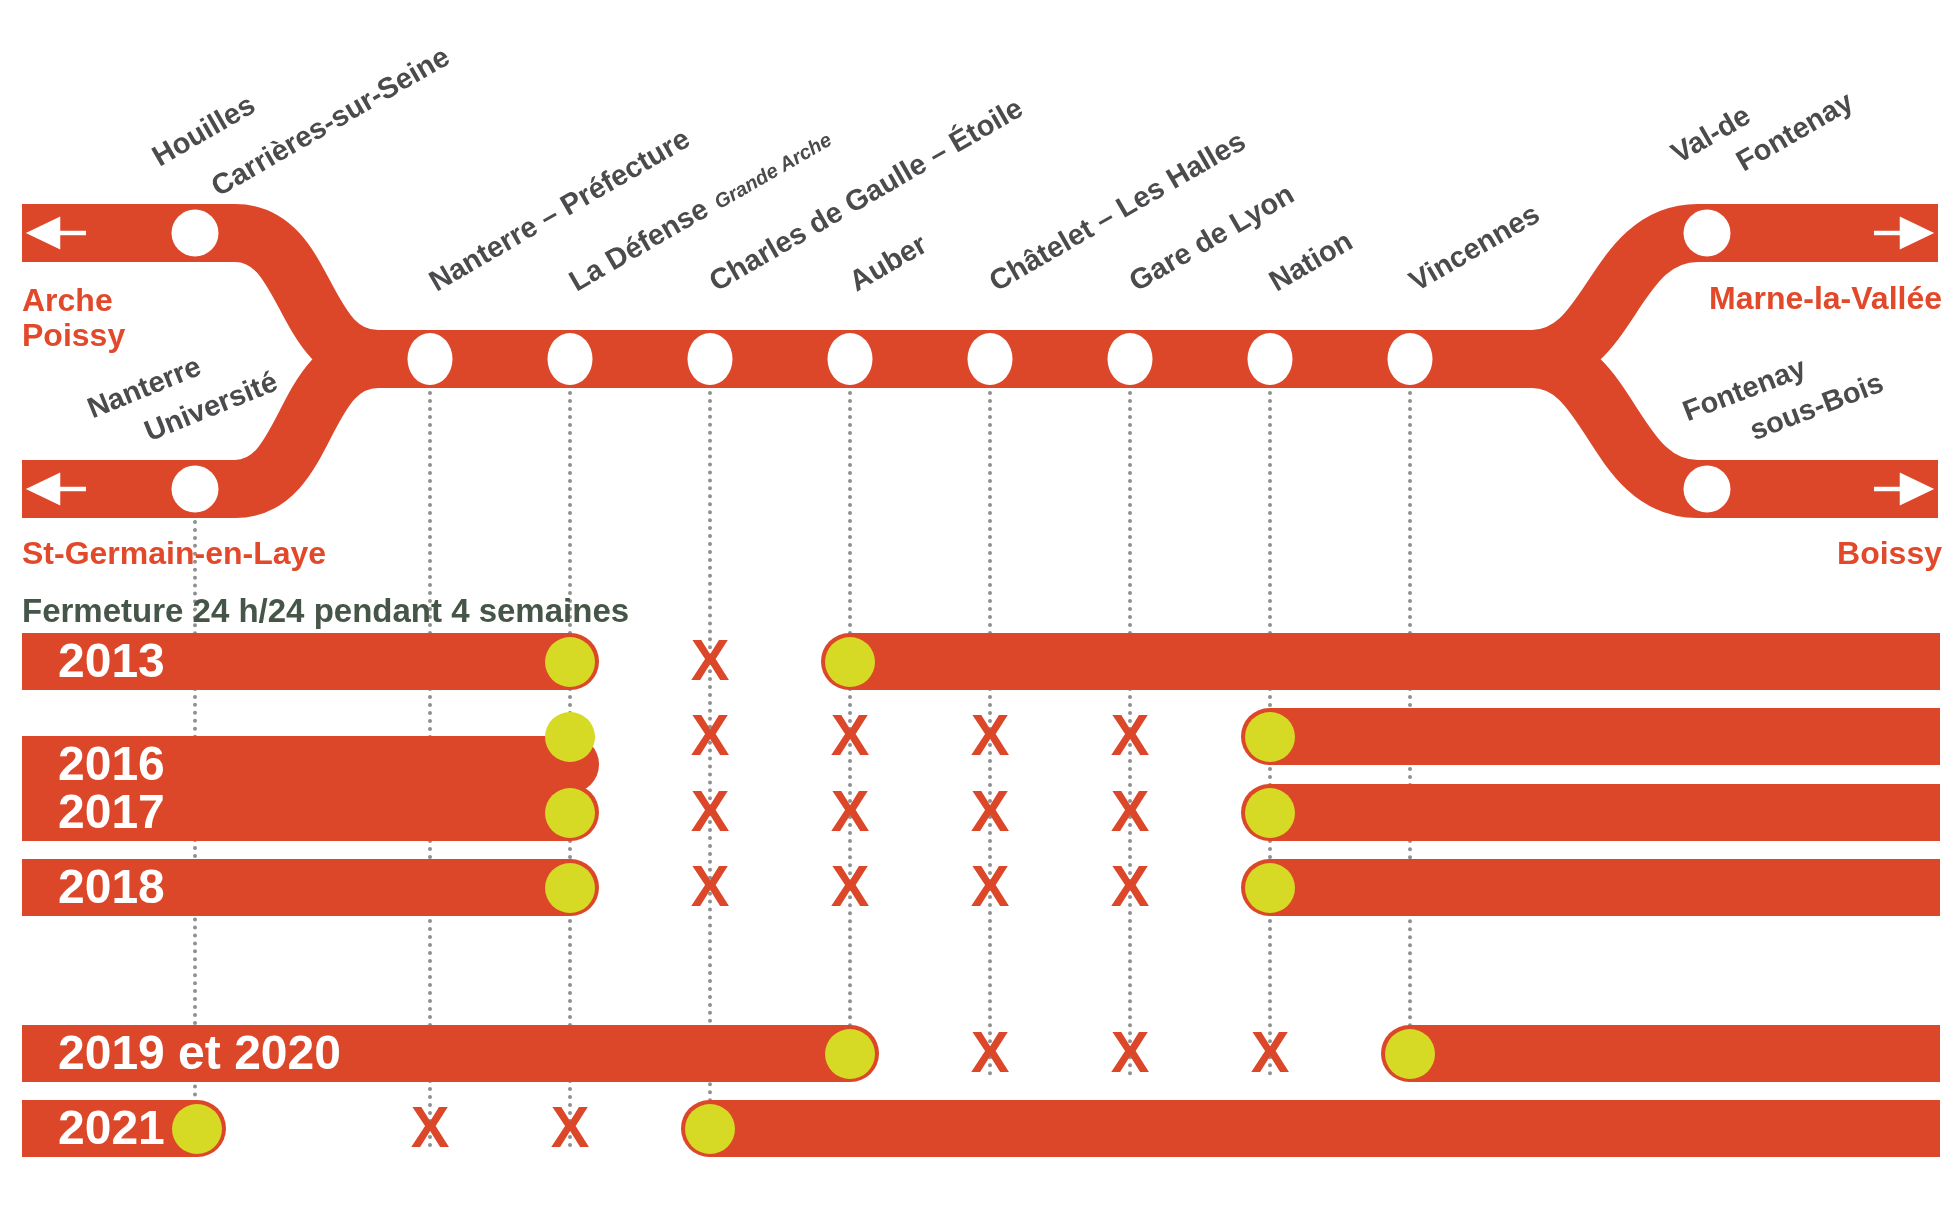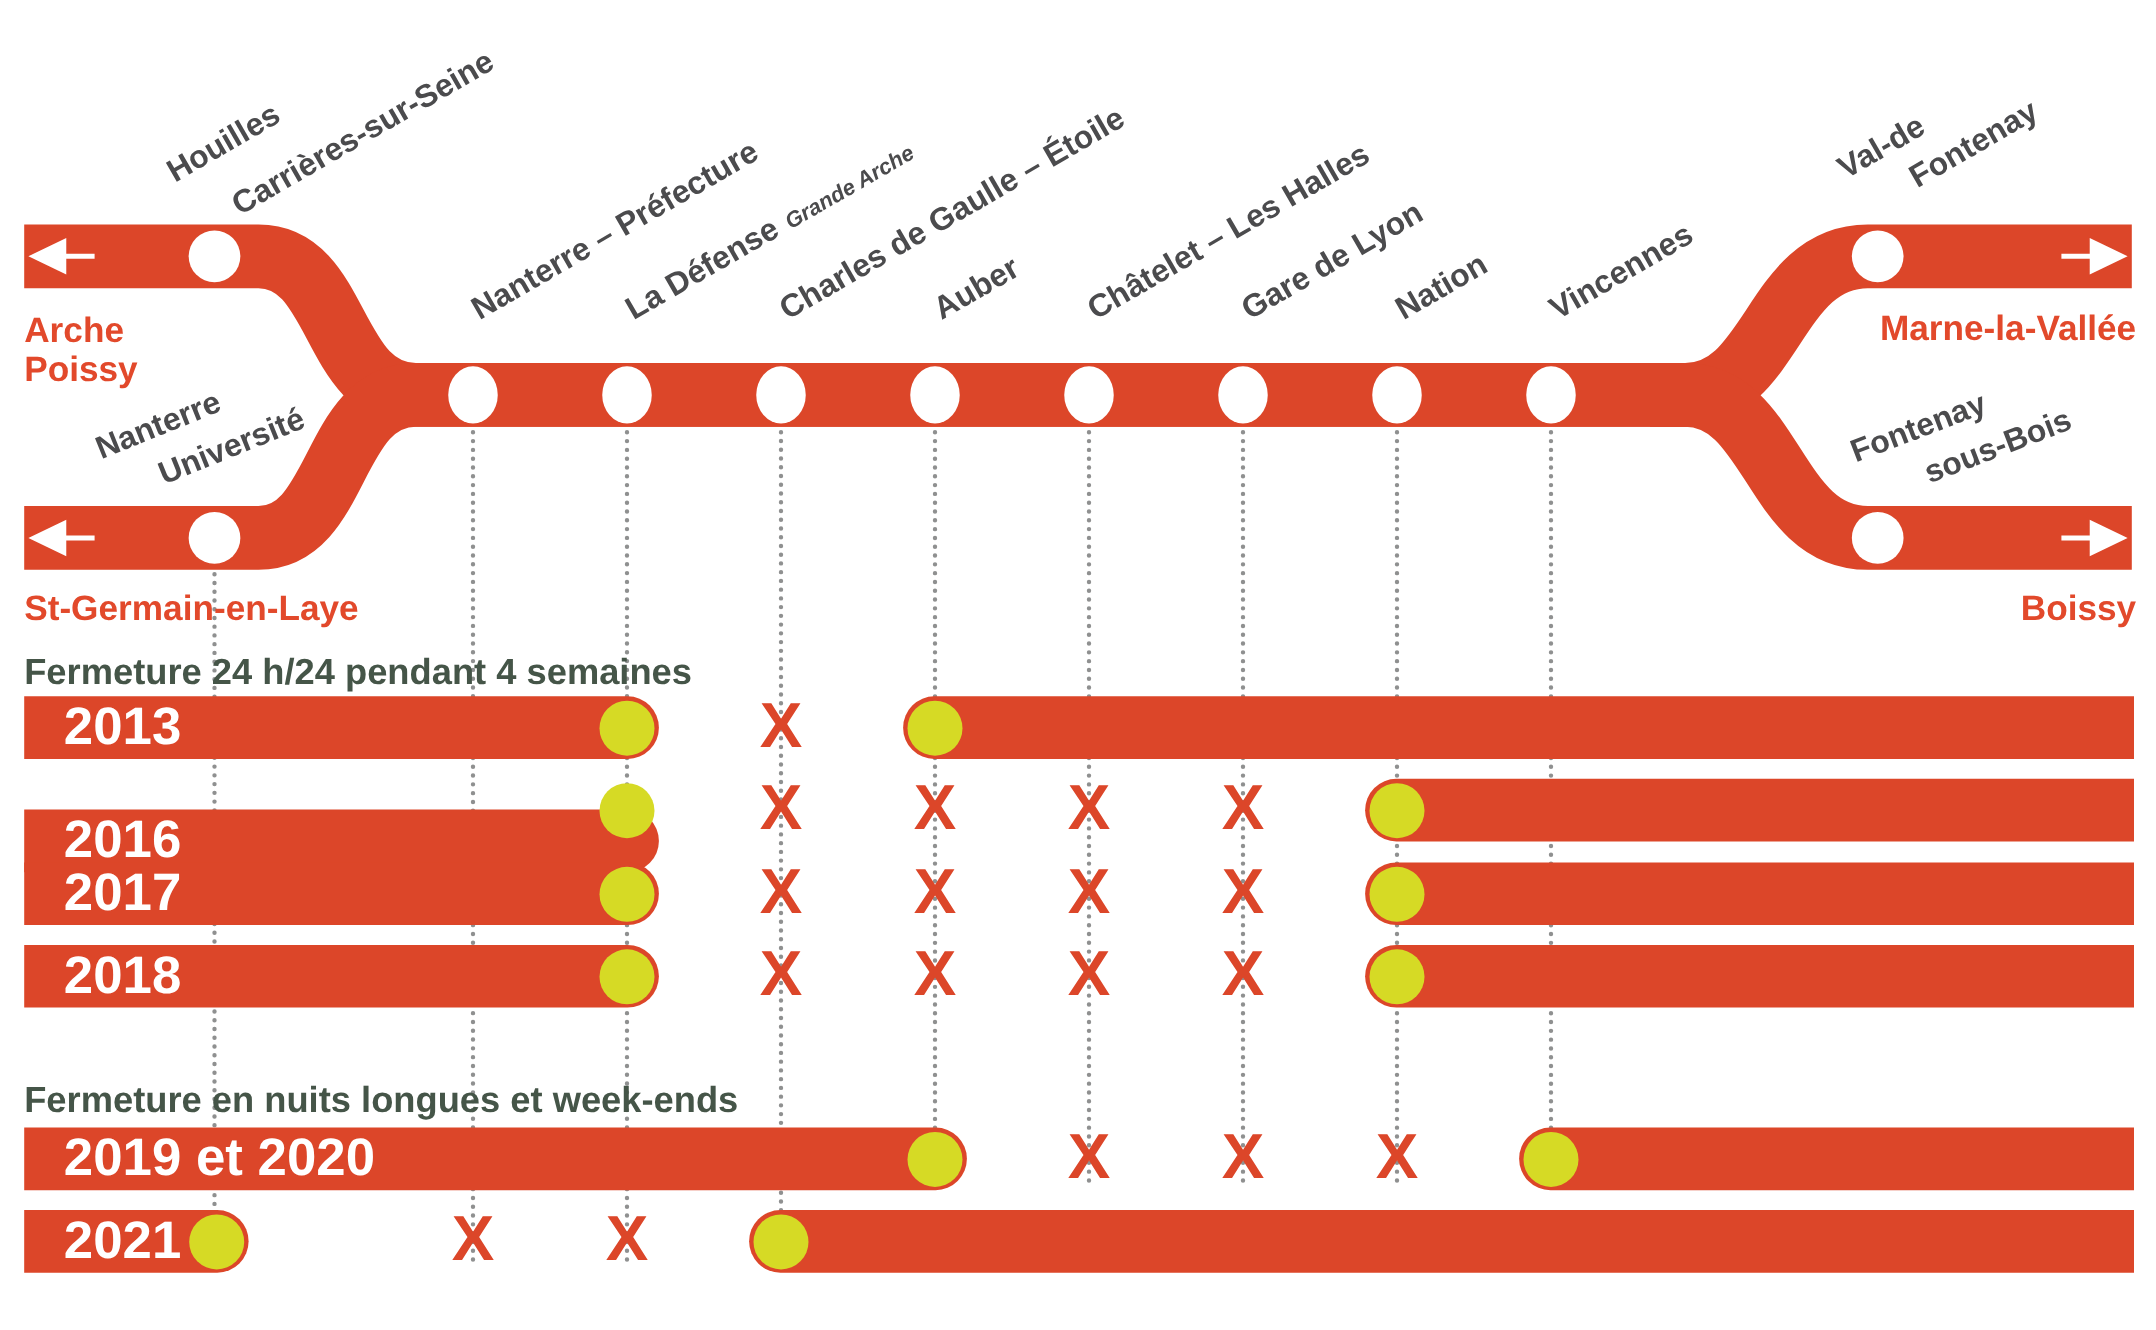--- a/index.html
+++ b/index.html
@@ -114,7 +114,6 @@
   <div class="terminal right-align" style="right:18px;top:536px;">Boissy</div>
 
   <div class="sec-title" style="top:592px;">Fermeture 24 h/24 pendant 4 semaines</div>
-  <div class="sec-title" style="top:981px;">Fermeture en nuits longues et week-ends</div>
 
   <div id="rows">
       <div class="bar" style="left: 22px; top: 633px; width: 577px; border-radius: 0px 29px 29px 0px;">

